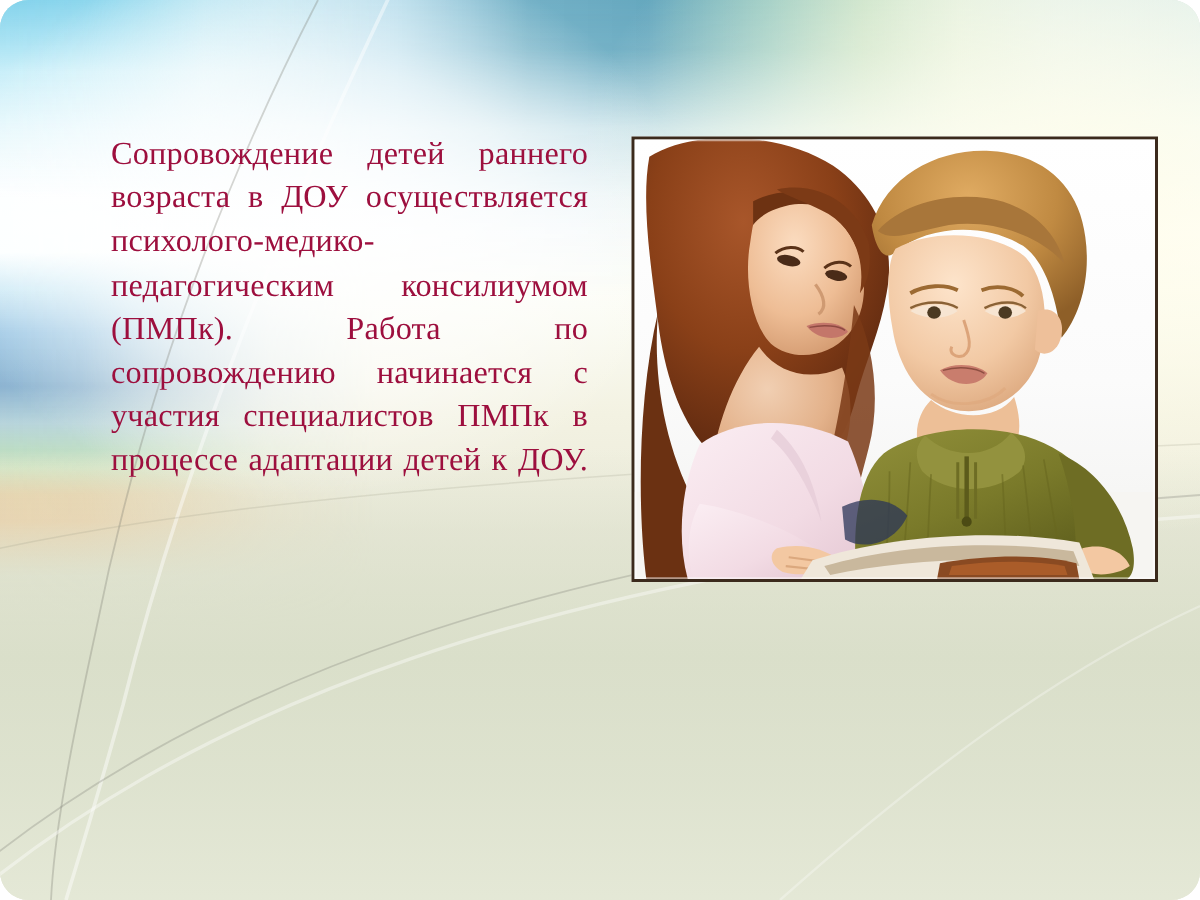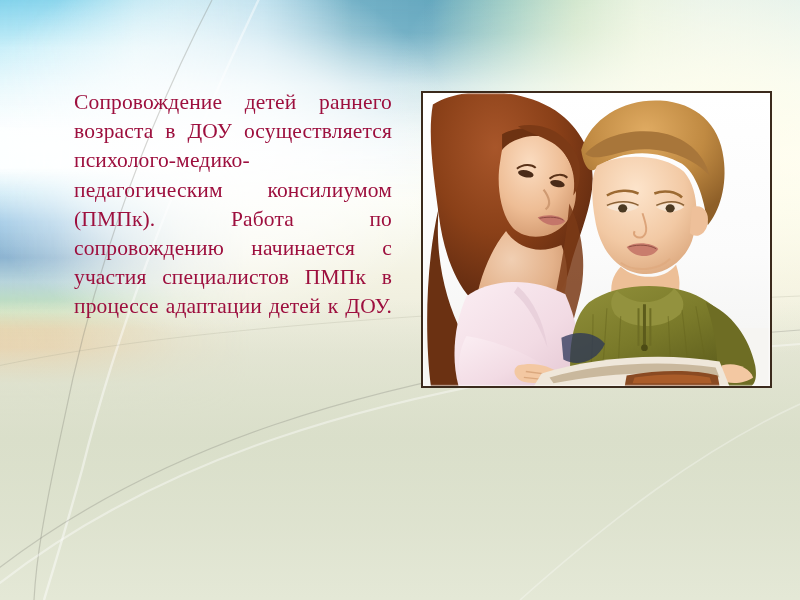--- a/index.html
+++ b/index.html
@@ -15,6 +15,7 @@
     overflow: hidden;
     font-family: "Liberation Serif", "DejaVu Serif", serif;
     background: #e9ead8;
+    border-radius: 19px;
   }
 
   

